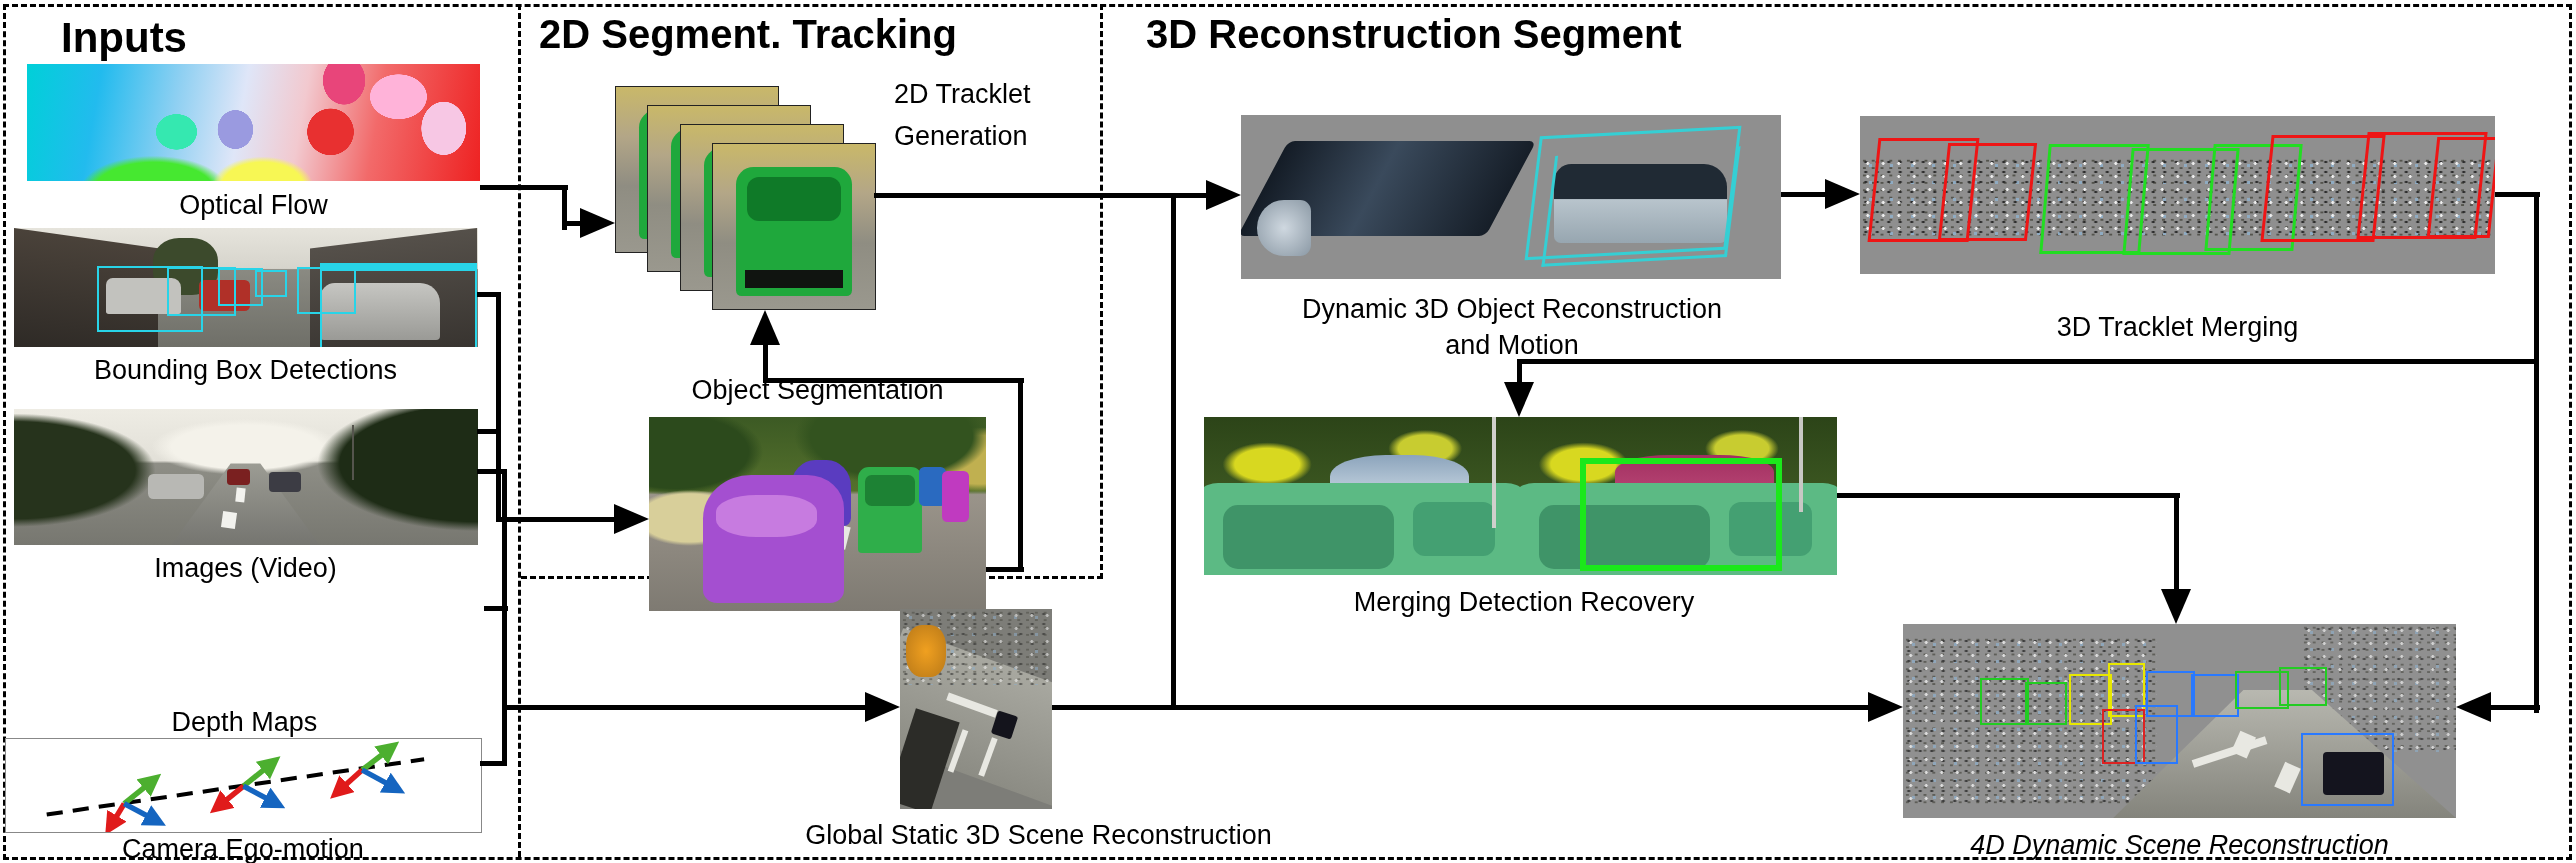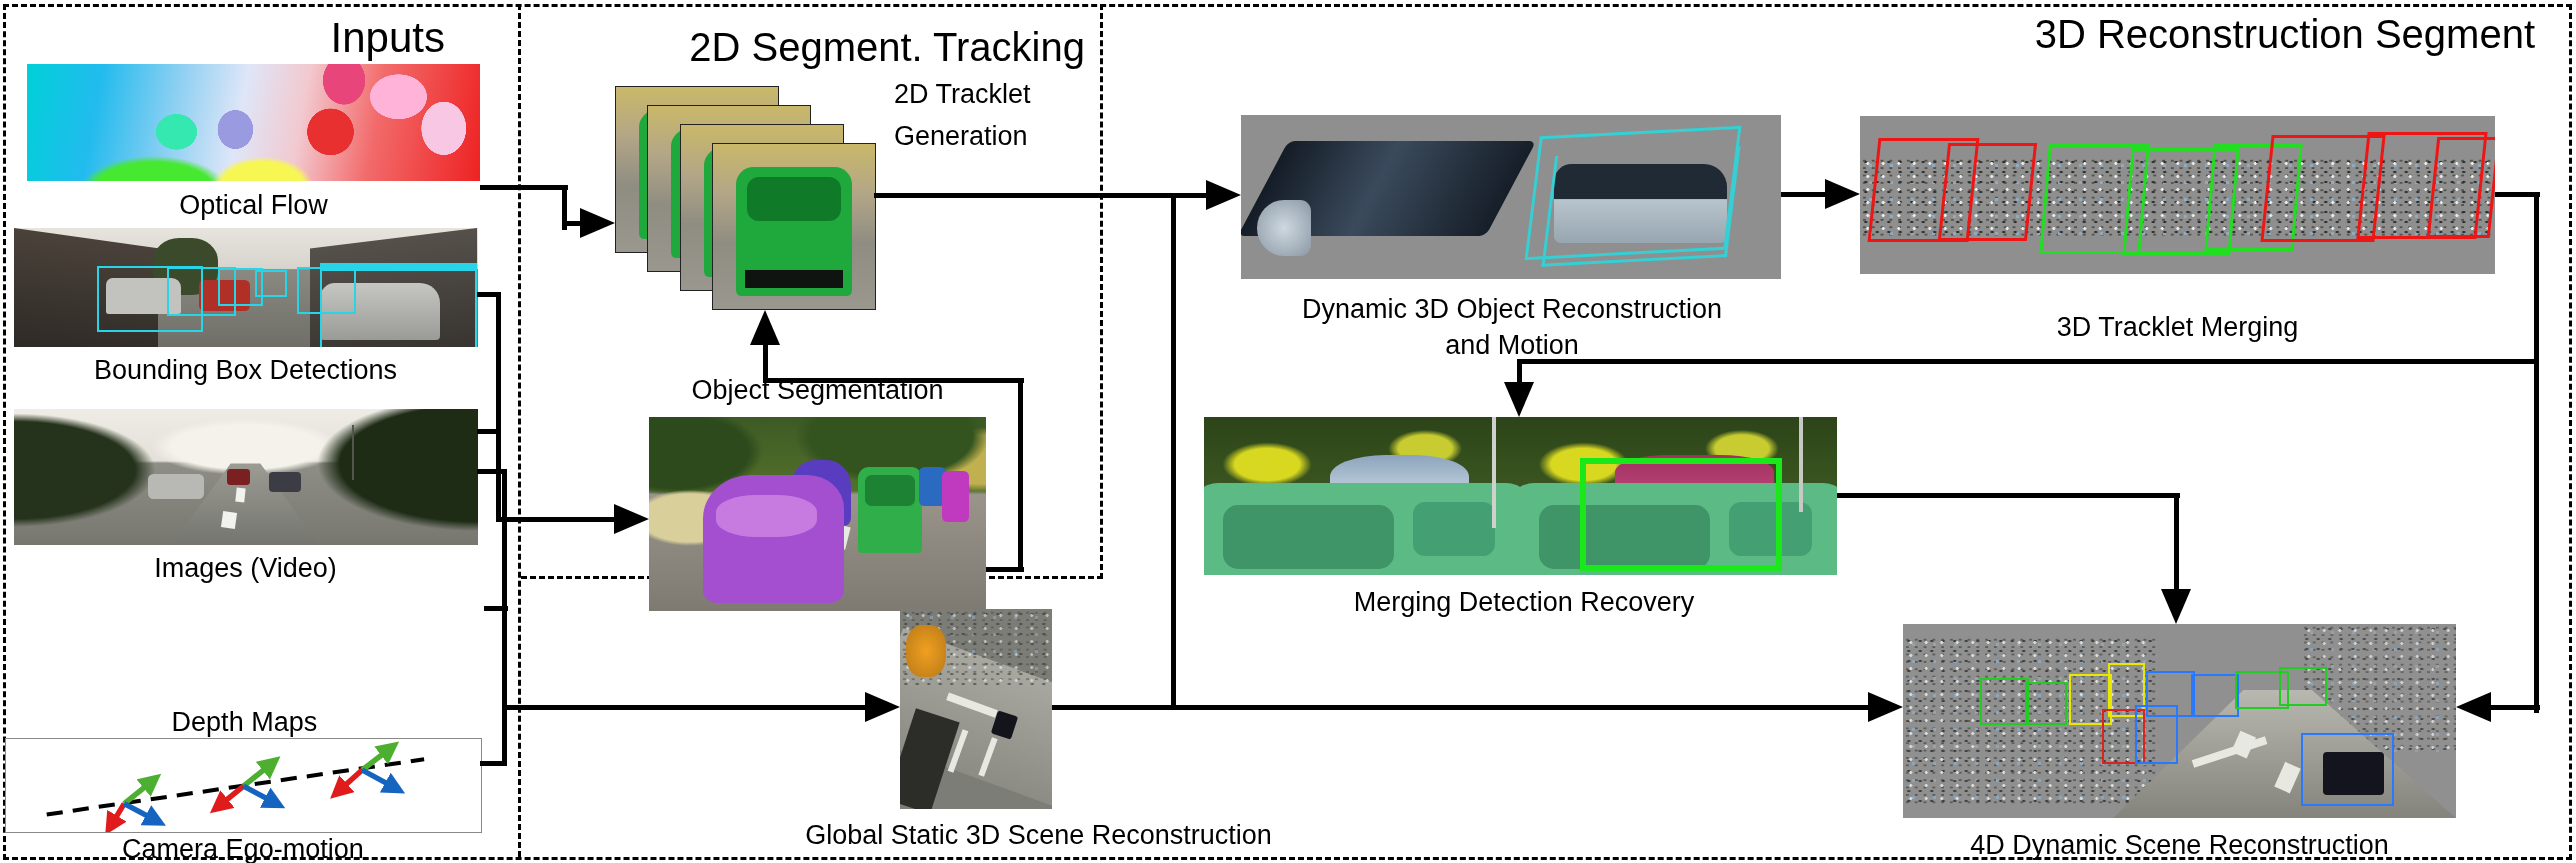--- a/index.html
+++ b/index.html
@@ -11,7 +11,7 @@
   .inputs-sep{left:518px;top:4px;width:0;height:853px;border-left:3.4px dashed #000;}
   .segbox{left:521px;top:4px;width:579px;height:572px;border-right:3.4px dashed #000;border-bottom:3.4px dashed #000;}
   
-  .title{font-weight:normal;font-size:42px;text-align:right;line-height:1.1;}
+  .title{font-weight:bold;font-size:42px;text-align:left;line-height:1.1;}
   .cap{font-size:27px;text-align:center;line-height:1.35;}
   .cap-left{font-size:27px;text-align:left;line-height:1.55;}
   

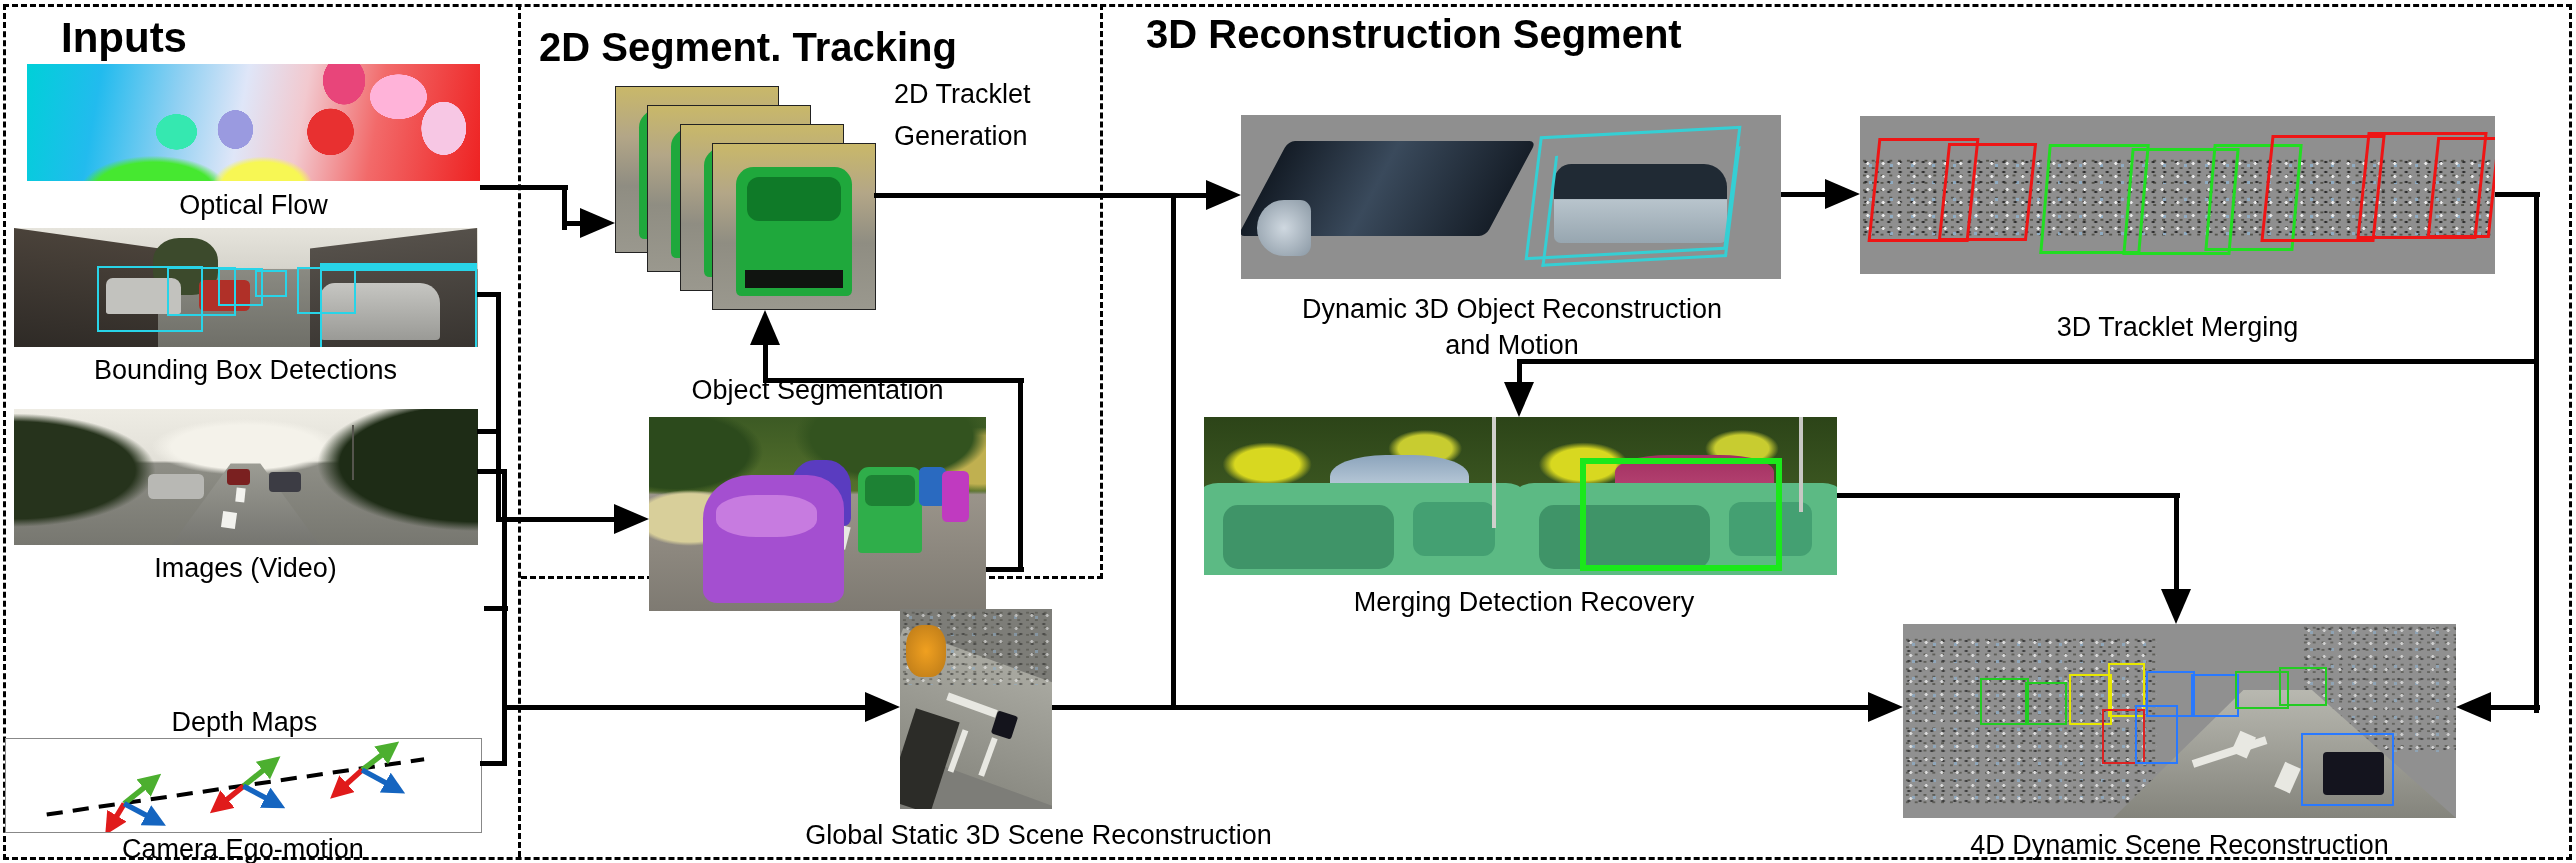--- a/index.html
+++ b/index.html
@@ -107,7 +107,7 @@
 <div class="abs segbox"></div>
 
 <div class="abs title" style="left:61px;top:15px;width:384px;">Inputs</div>
-<div class="abs title" style="left:539px;top:25px;width:546px;font-size:40px;">2D Segment. Tracking</div>
+<div class="abs title" style="left:539px;top:12px;width:546px;font-size:40px;">2D Segment. Tracking</div>
 <div class="abs title" style="left:1146px;top:12px;width:1389px;font-size:40px;">3D Reconstruction Segment</div>
 
 <div class="abs photo of-img"></div>

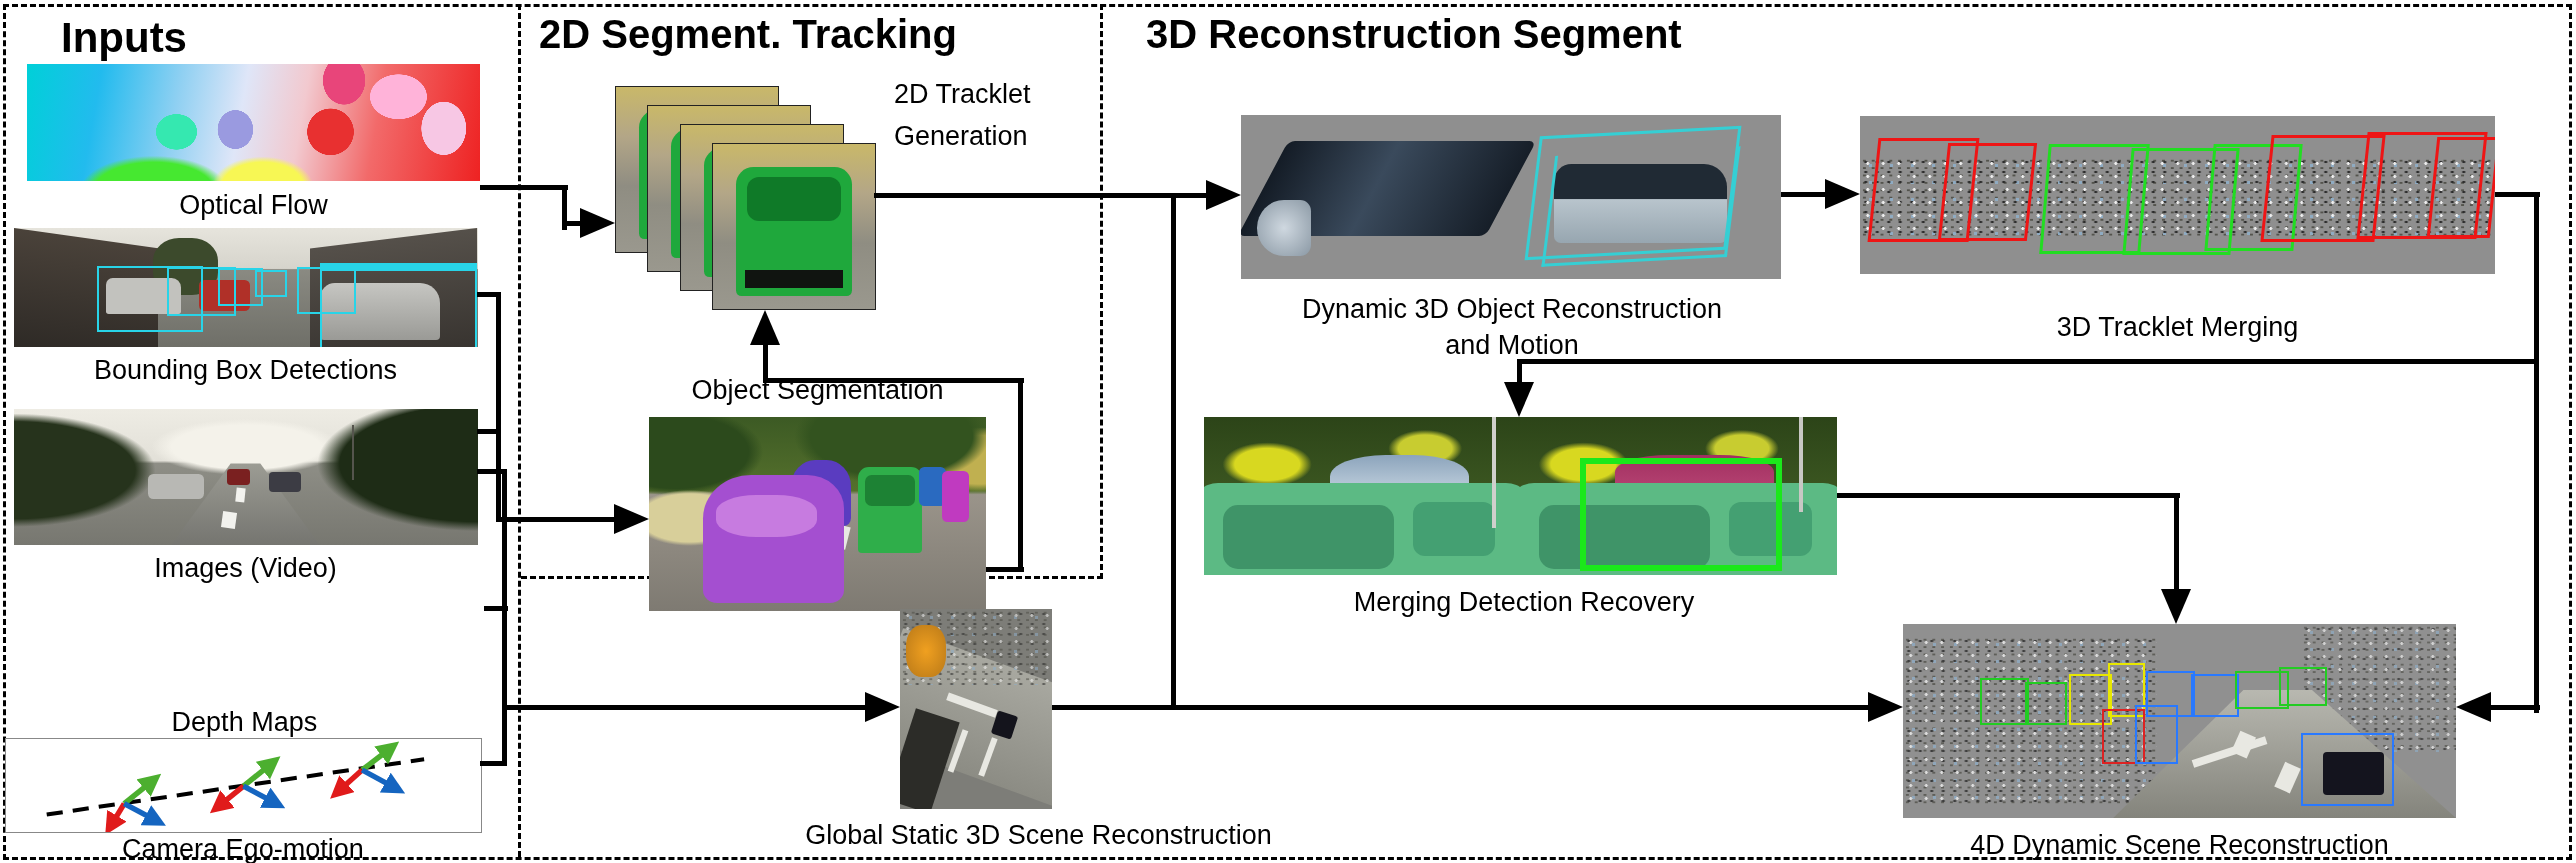--- a/index.html
+++ b/index.html
@@ -282,7 +282,7 @@
   <div class="abs" style="left:76%;top:66%;width:11%;height:22%;background:#14141e;border-radius:4px;"></div>
   <div class="abs b4" style="left:72%;top:56%;width:16%;height:36%;"></div>
 </div>
-<div class="abs cap" style="left:1903px;top:827px;width:553px;">4D Dynamic Scene Reconstruction</div>
+<div class="abs cap" style="left:1903px;top:827px;width:553px;font-style:italic;">4D Dynamic Scene Reconstruction</div>
 
 <div class="abs ln" style="left:480px;top:185px;width:88px;height:5.4px;"></div>
 <div class="abs ln" style="left:562px;top:185px;width:5.4px;height:45px;"></div>

